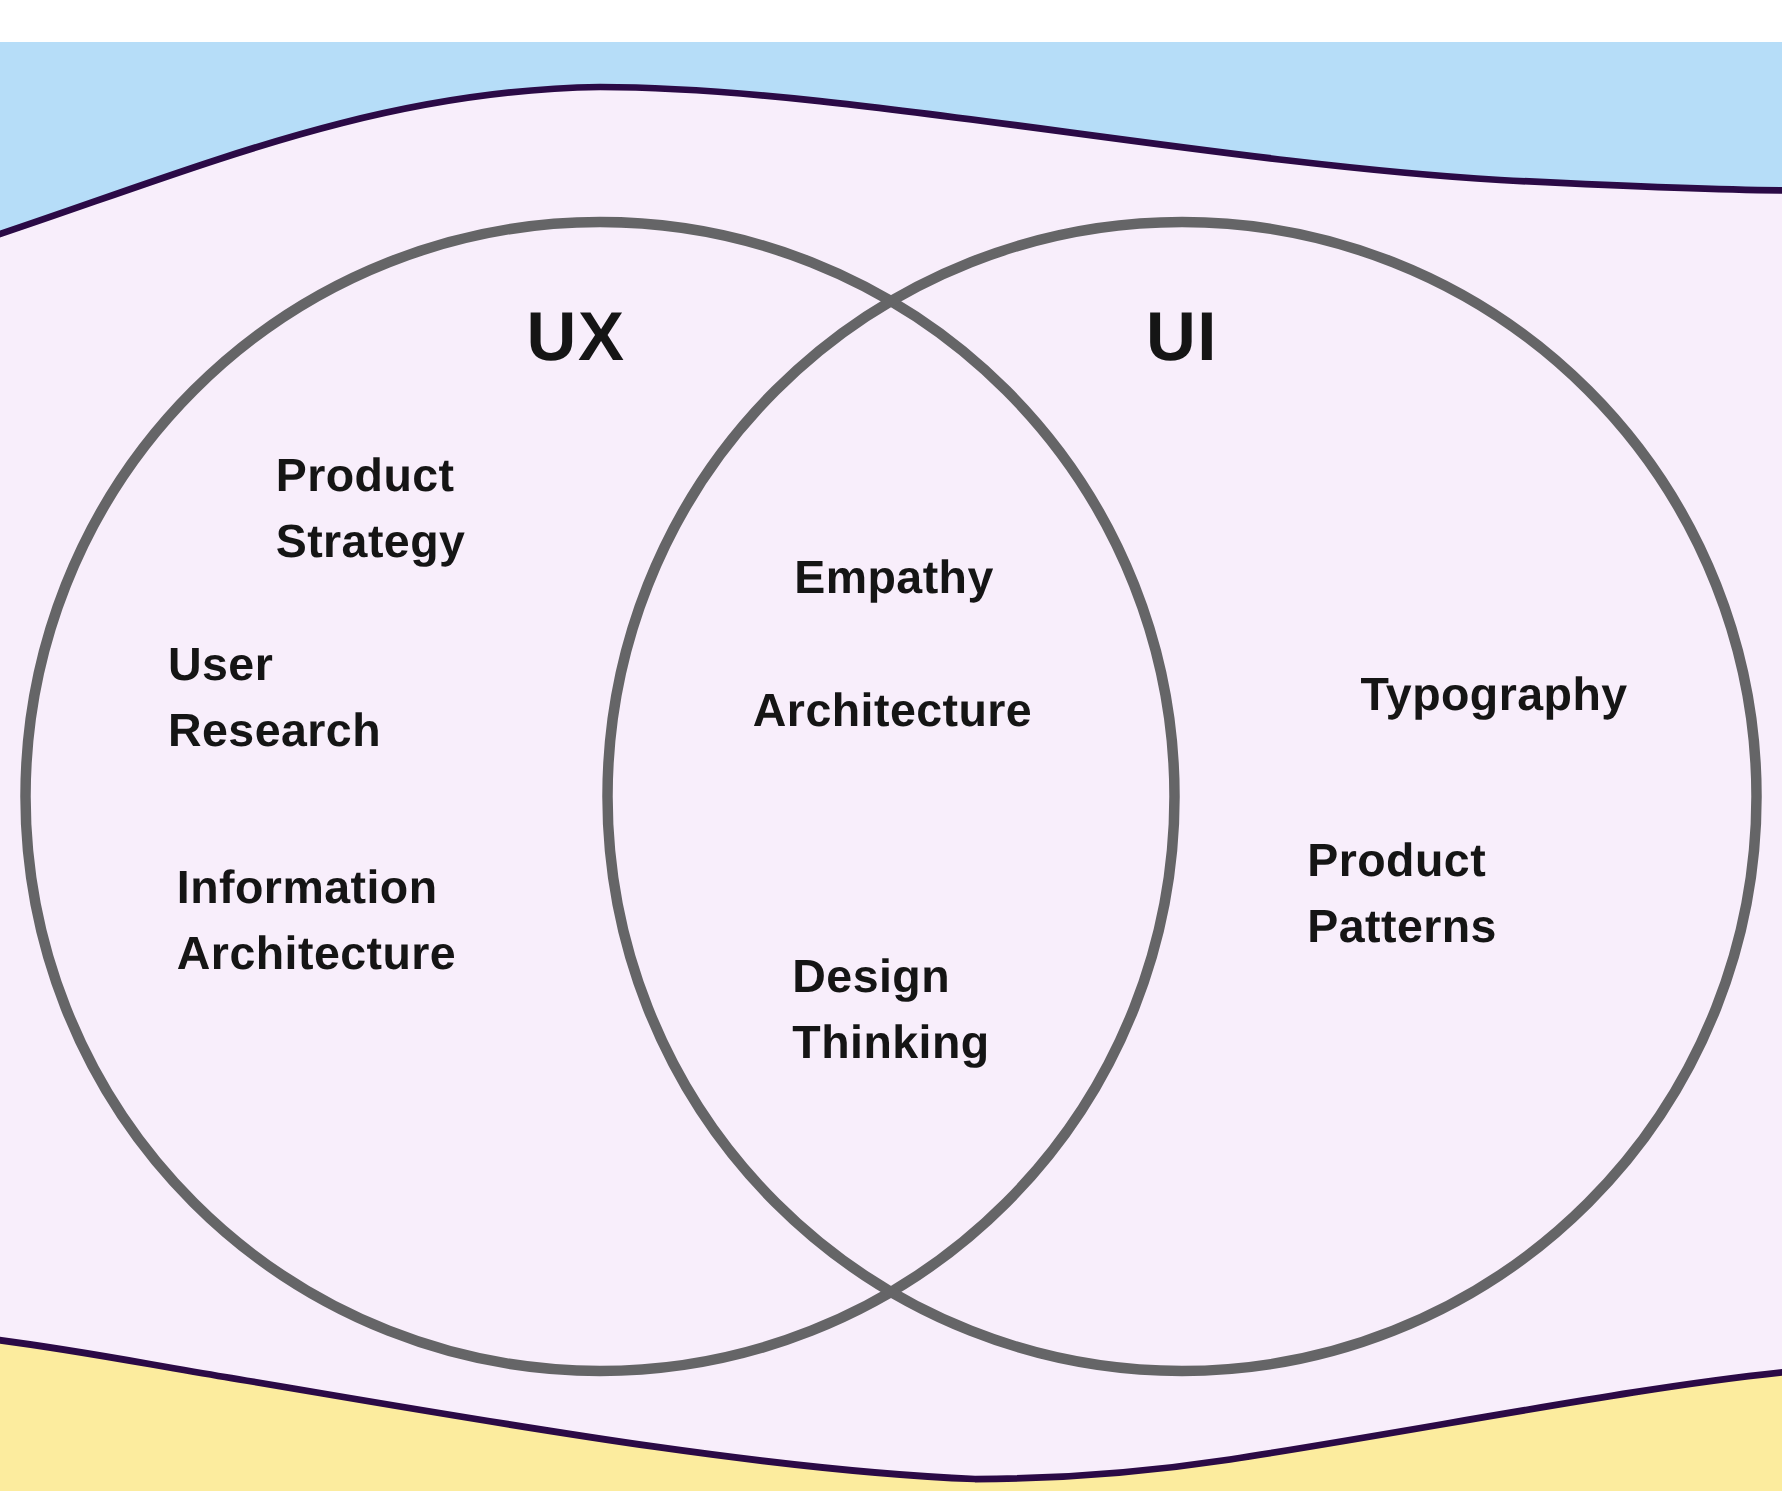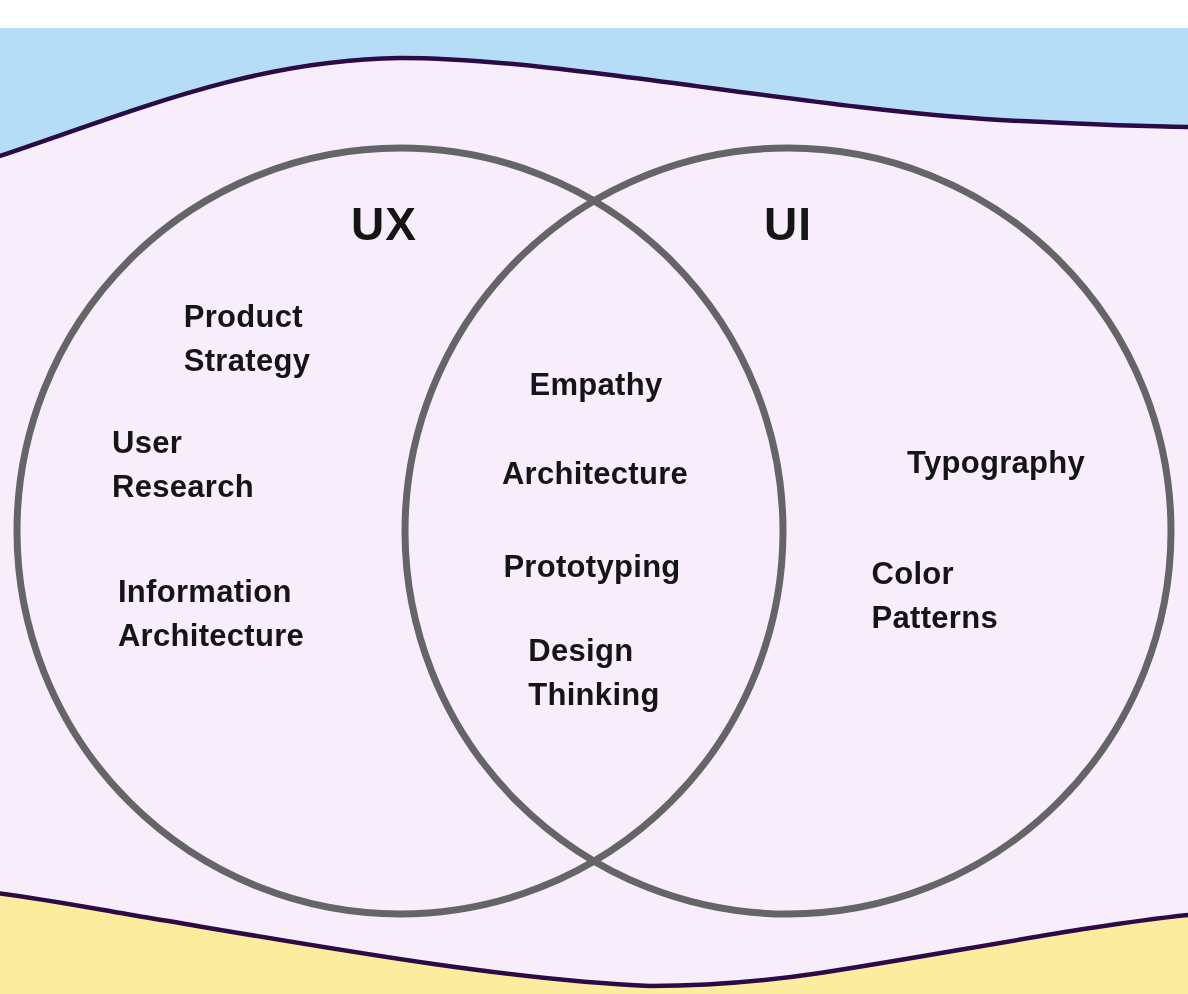--- a/index.html
+++ b/index.html
@@ -91,7 +91,6 @@
 
     <div class="venn-item" style="left:596px; top:357px">Empathy</div>
     <div class="venn-item" style="left:595px; top:446px">Architecture</div>
-    <div class="venn-item" style="left:592px; top:539px">Prototyping</div>
     <div class="venn-item" style="left:594px; top:645px">Design
 Thinking</div>
 

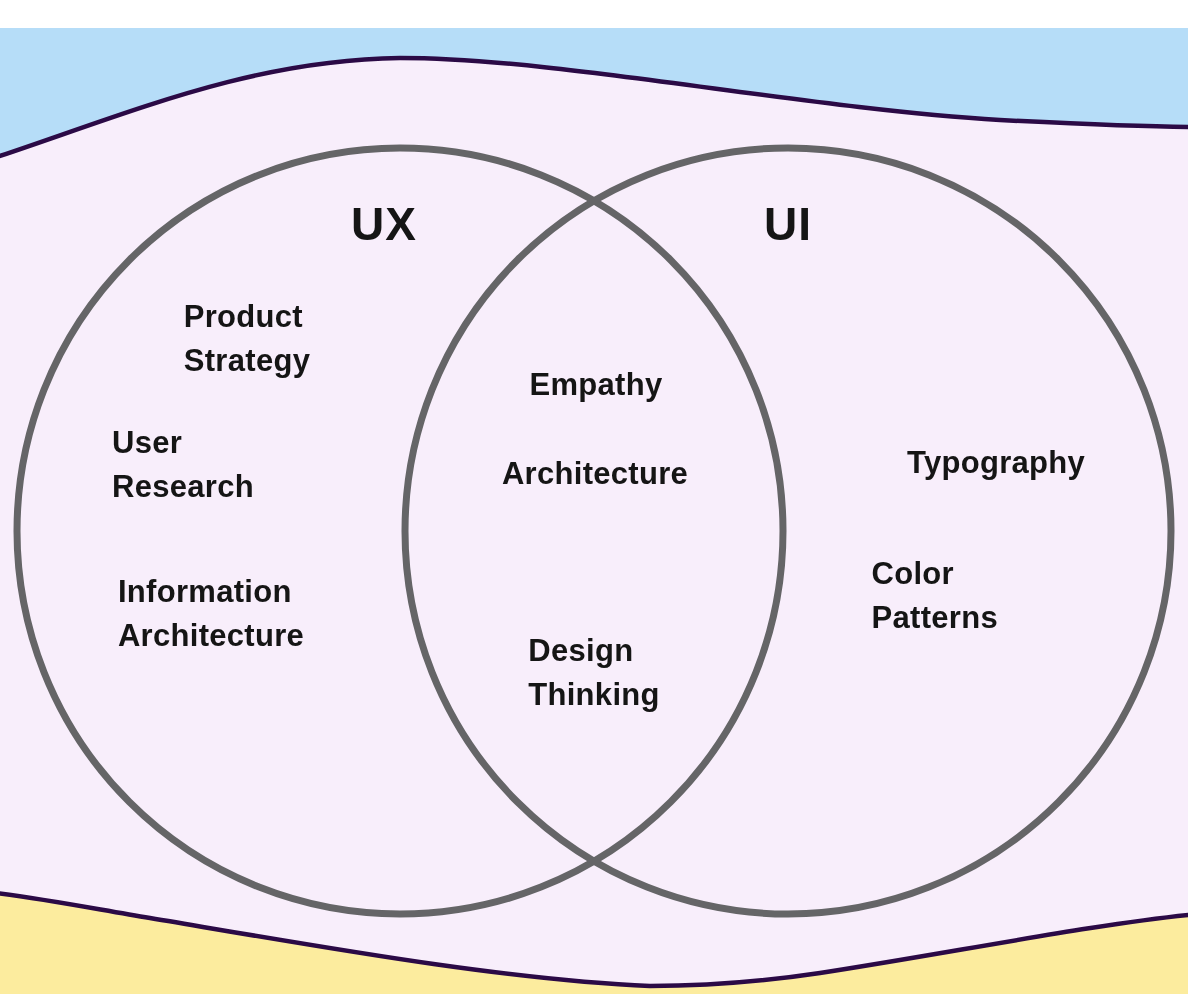--- a/index.html
+++ b/index.html
@@ -95,7 +95,7 @@
 Thinking</div>
 
     <div class="venn-item" style="left:996px; top:435px">Typography</div>
-    <div class="venn-item" style="left:977px; top:568px">Color Patterns</div>
+    <div class="venn-item" style="left:977px; top:568px">Product Patterns</div>
   </div>
 
 </div>

